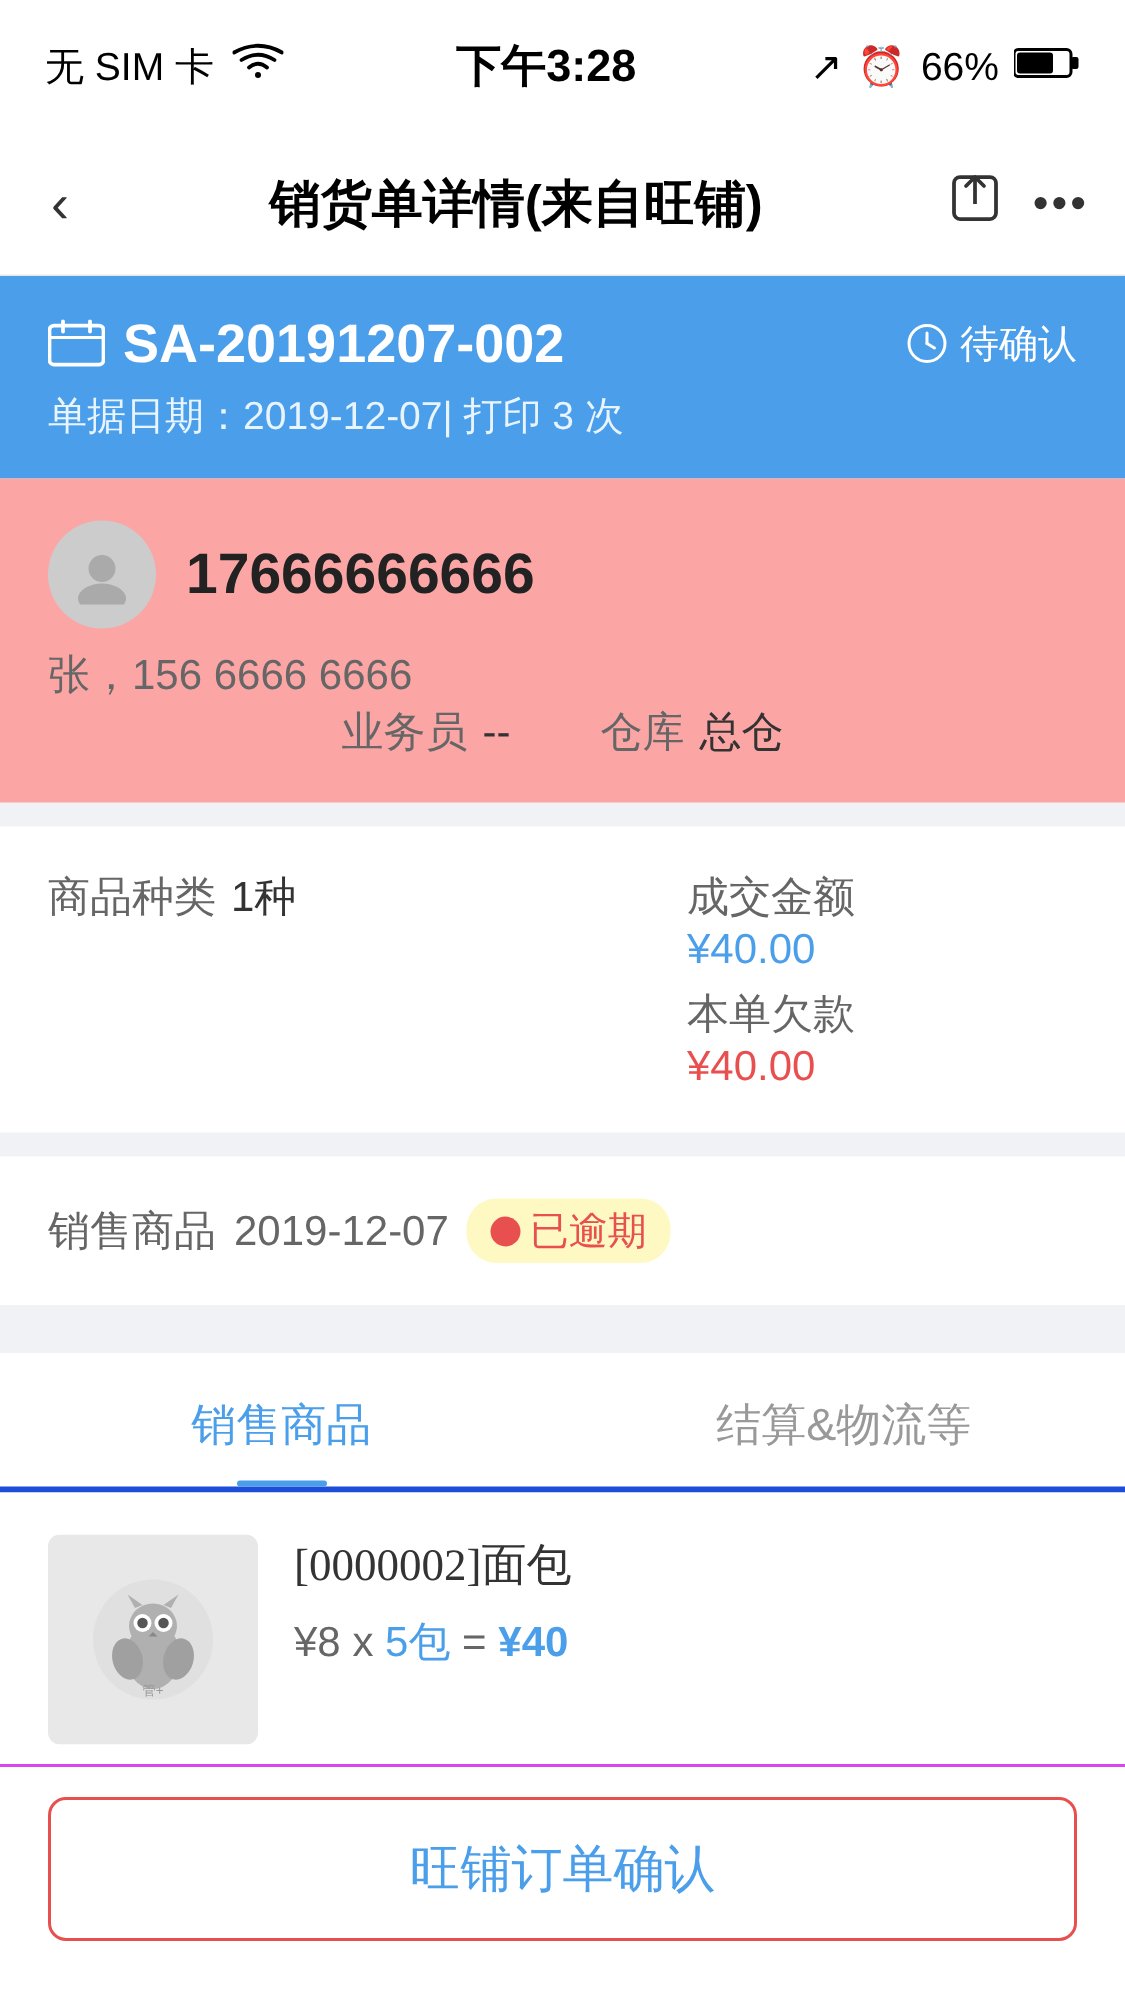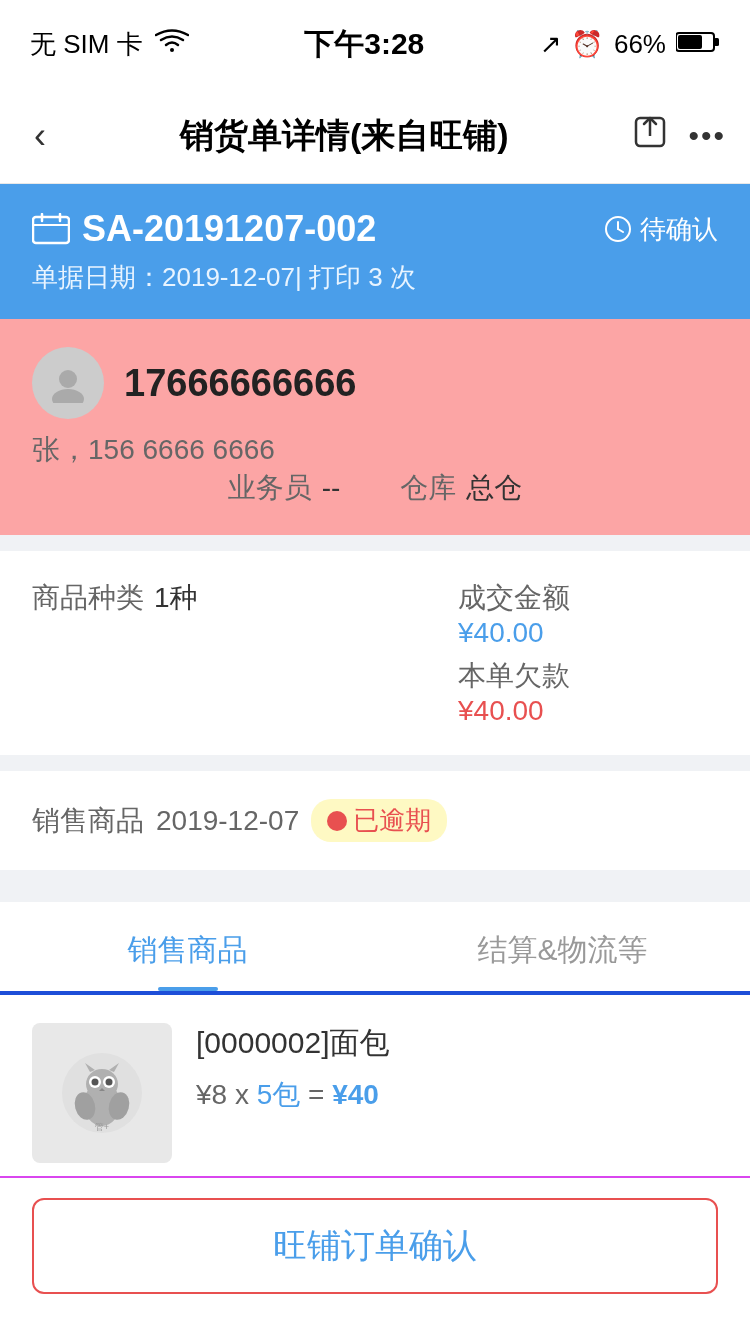--- a/index.html
+++ b/index.html
@@ -299,6 +299,7 @@
       font-size: 30px;
       color: #333;
       margin-bottom: 12px;
+      font-family: Liberation Serif, serif;
     }
     .product-price {
       font-size: 28px;

